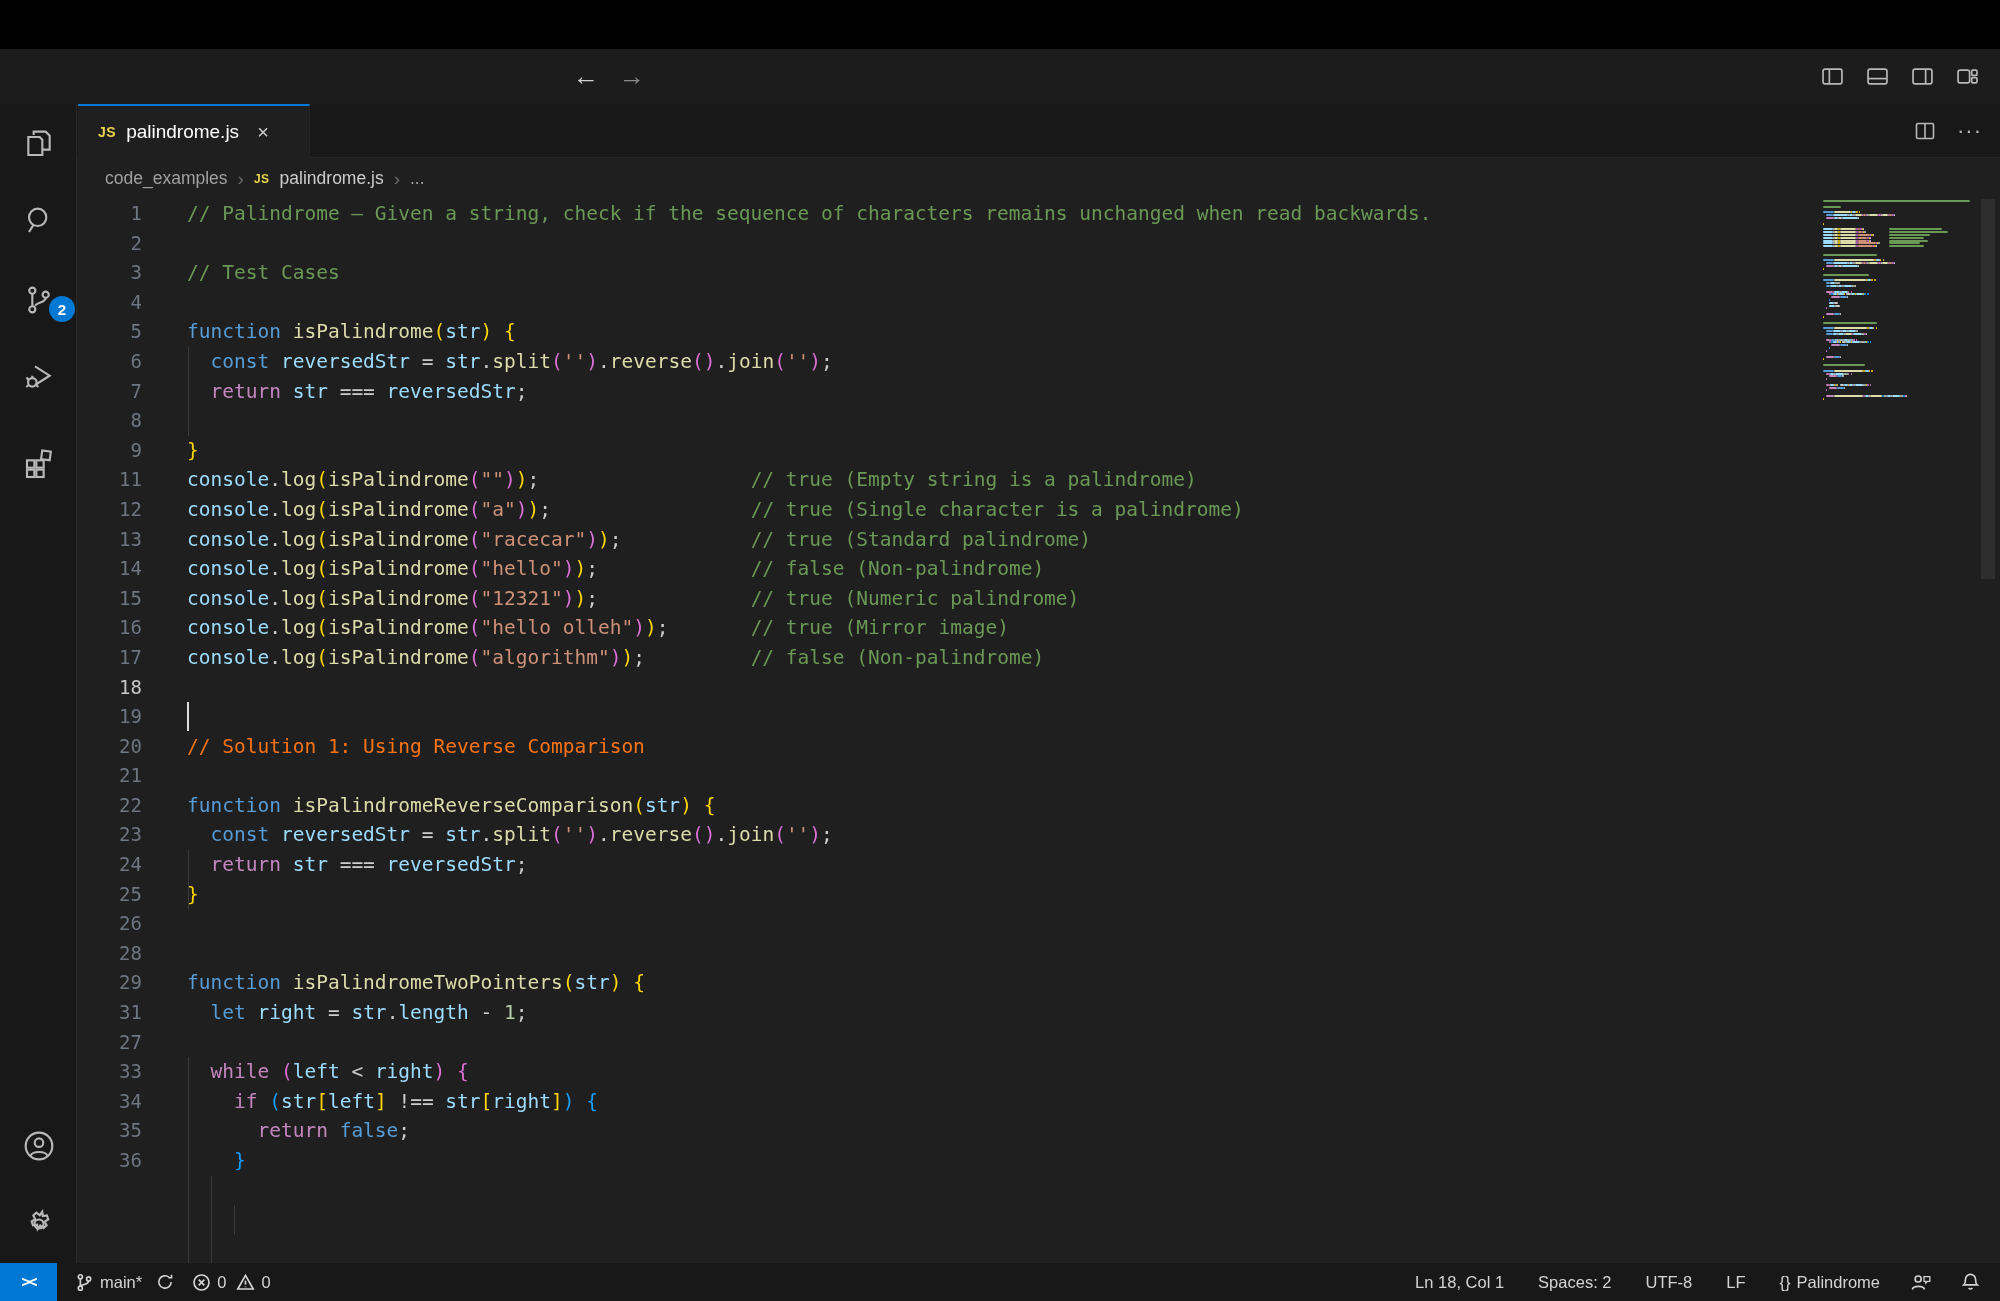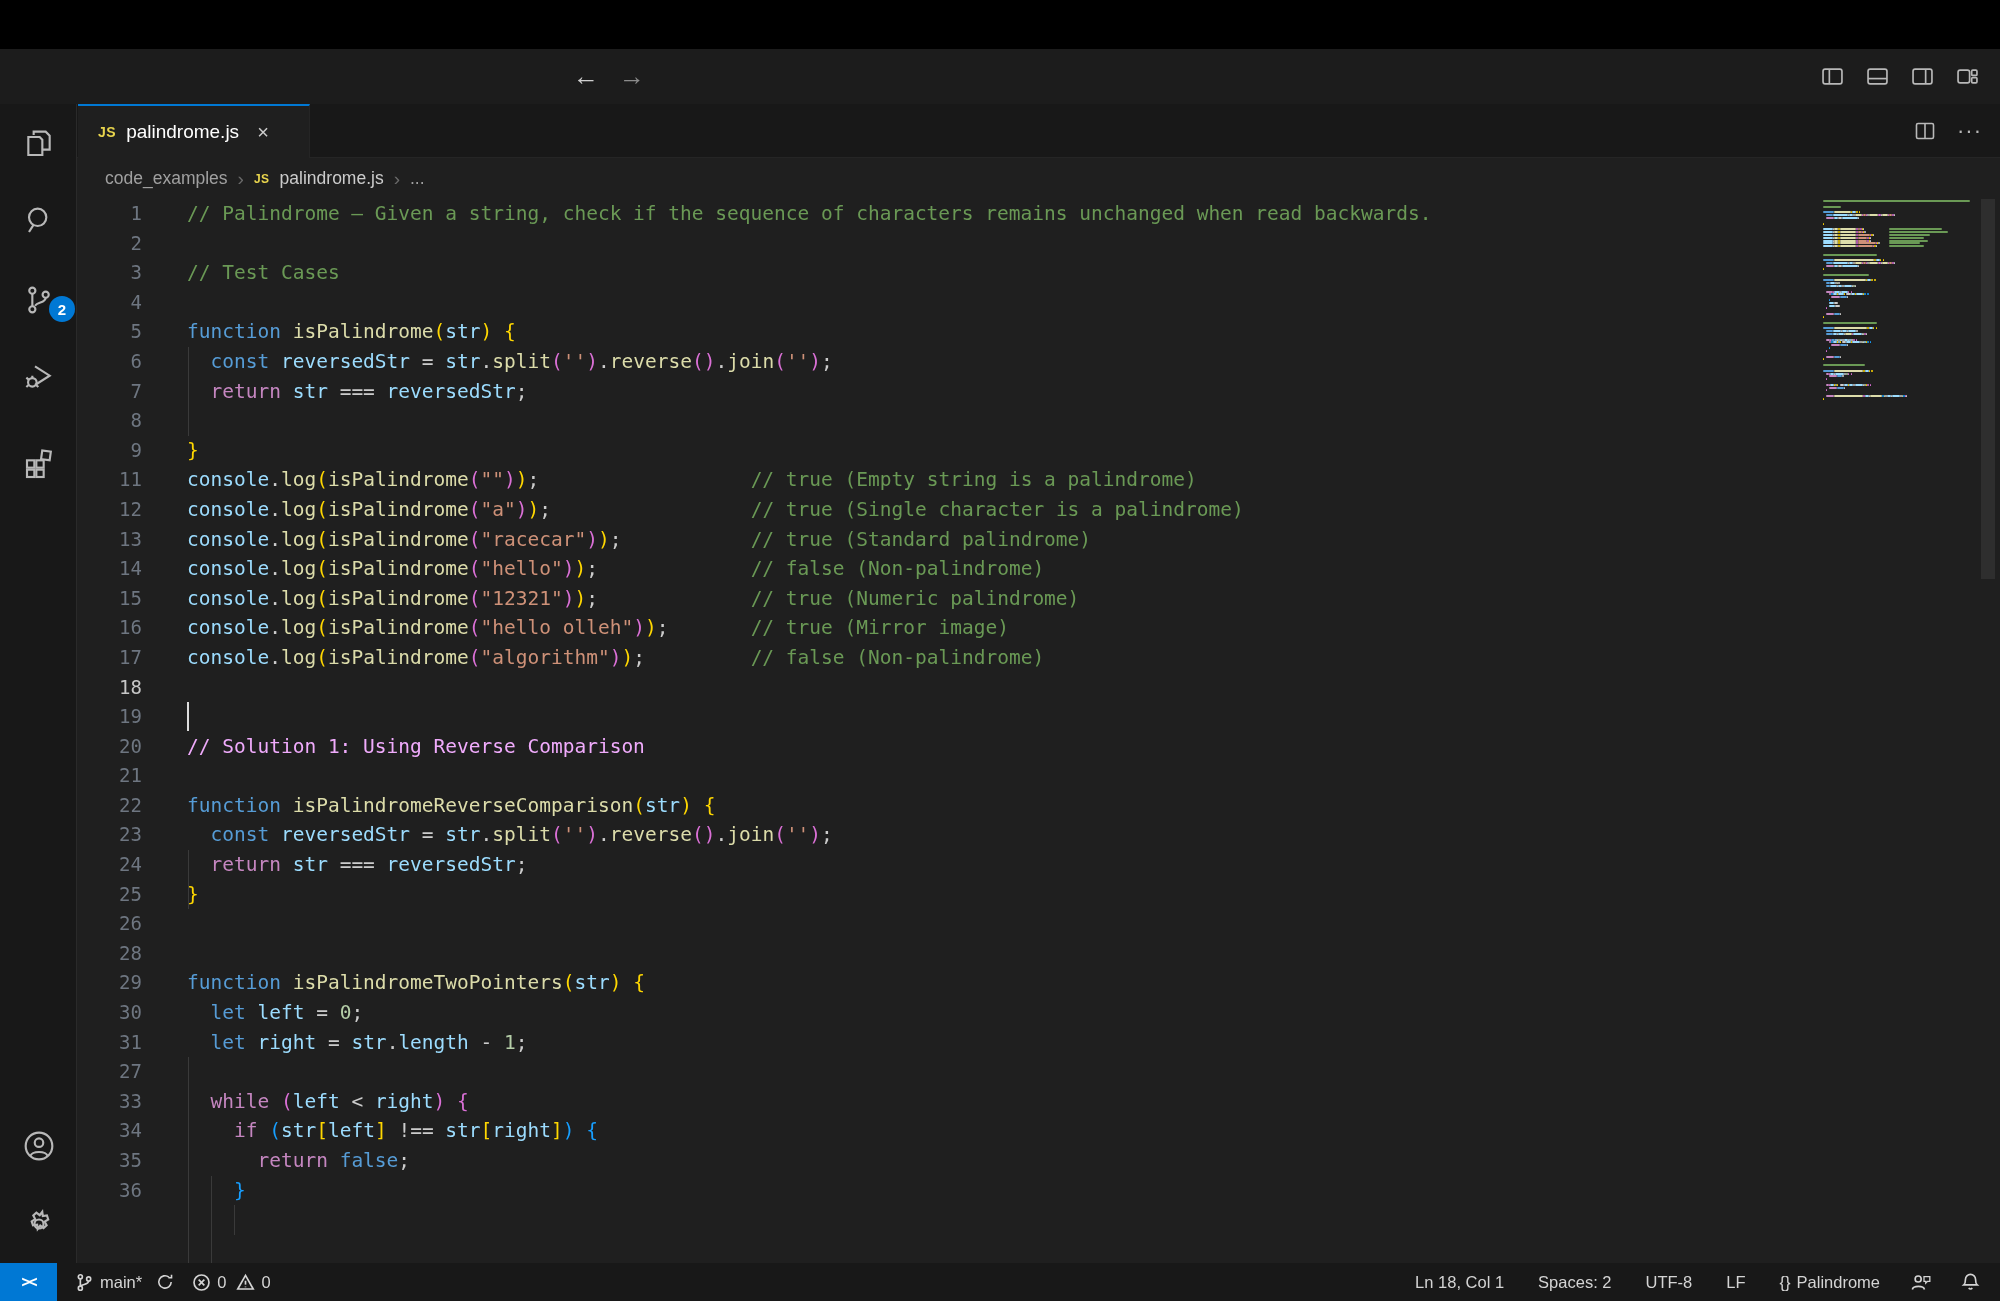--- a/index.html
+++ b/index.html
@@ -251,7 +251,7 @@
             </div>
             <div class="row">
               <div class="gutter">20</div>
-              <div class="line-content"><span style="color: #f0abfc;">// Solution 1: Using Reverse Comparison</span></div>
+              <div class="line-content"><span style="color: #f97316;">// Solution 1: Using Reverse Comparison</span></div>
             </div>
             <div class="row">
               <div class="gutter">21</div>

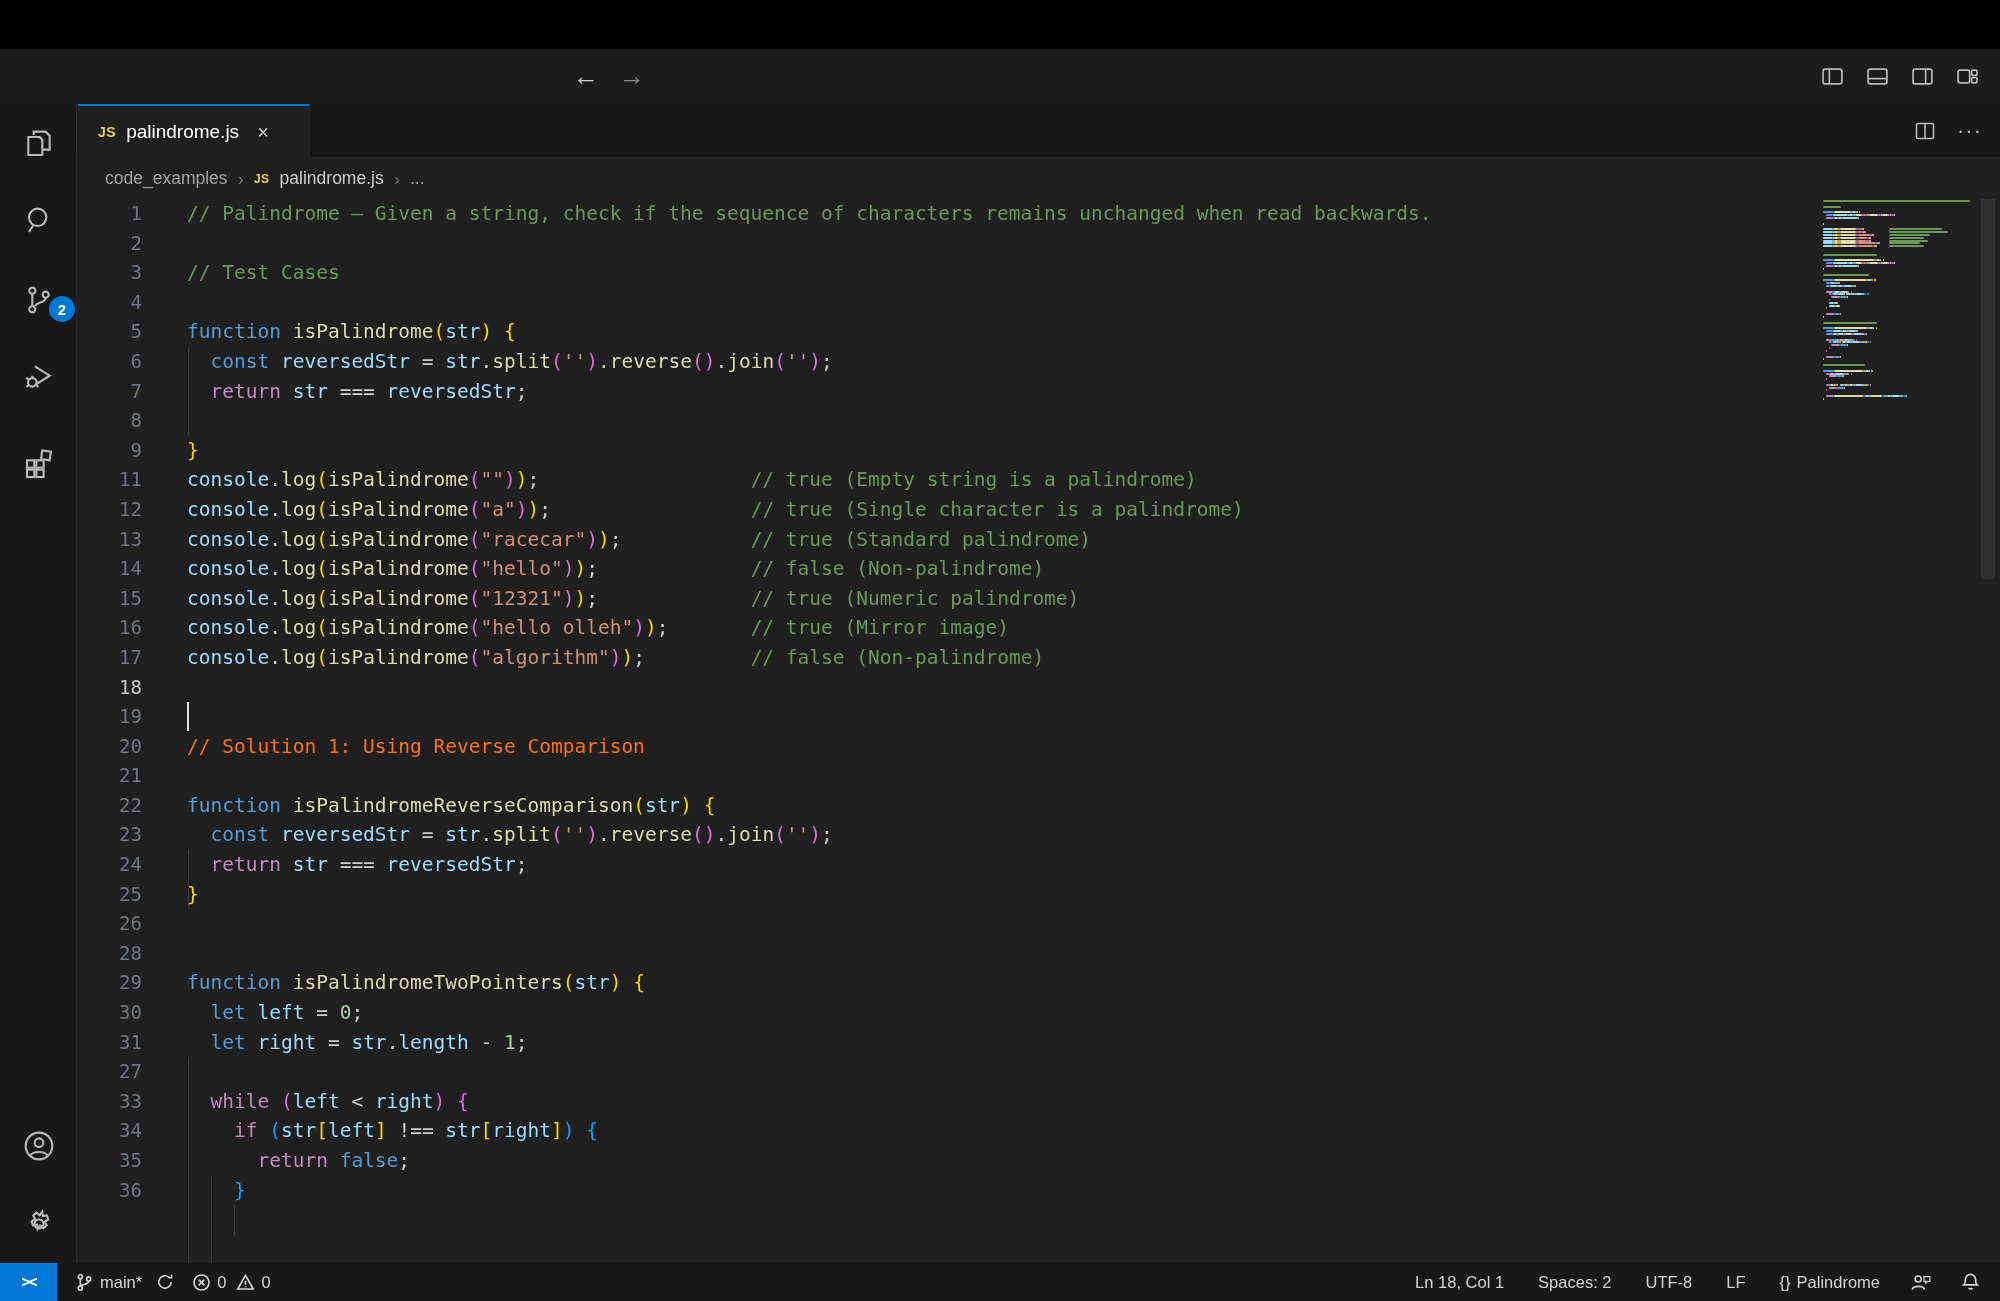--- a/index.html
+++ b/index.html
@@ -286,10 +286,6 @@
               <div class="line-content"><span style="color: rgb(86, 156, 214);">function </span><span style="color: rgb(220, 220, 170);">isPalindromeTwoPointers</span><span style="color: rgb(255, 215, 0);">(</span><span style="color: rgb(156, 220, 254);">str</span><span style="color: rgb(255, 215, 0);">)</span><span style="color: rgb(204, 204, 204);"> </span><span style="color: rgb(255, 215, 0);">{</span></div>
             </div>
             <div class="row">
-              <div class="gutter">30</div>
-              <div class="line-content"><span style="color: rgb(204, 204, 204);">  </span><span style="color: rgb(86, 156, 214);">let </span><span style="color: rgb(156, 220, 254);">left </span><span style="color: rgb(204, 204, 204);">= </span><span style="color: rgb(181, 206, 168);">0</span><span style="color: rgb(204, 204, 204);">;</span></div>
-            </div>
-            <div class="row">
               <div class="gutter">31</div>
               <div class="line-content"><span style="color: rgb(204, 204, 204);">  </span><span style="color: rgb(86, 156, 214);">let </span><span style="color: rgb(156, 220, 254);">right </span><span style="color: rgb(204, 204, 204);">= </span><span style="color: rgb(156, 220, 254);">str</span><span style="color: rgb(204, 204, 204);">.</span><span style="color: rgb(156, 220, 254);">length </span><span style="color: rgb(204, 204, 204);">- </span><span style="color: rgb(181, 206, 168);">1</span><span style="color: rgb(204, 204, 204);">;</span></div>
             </div>

